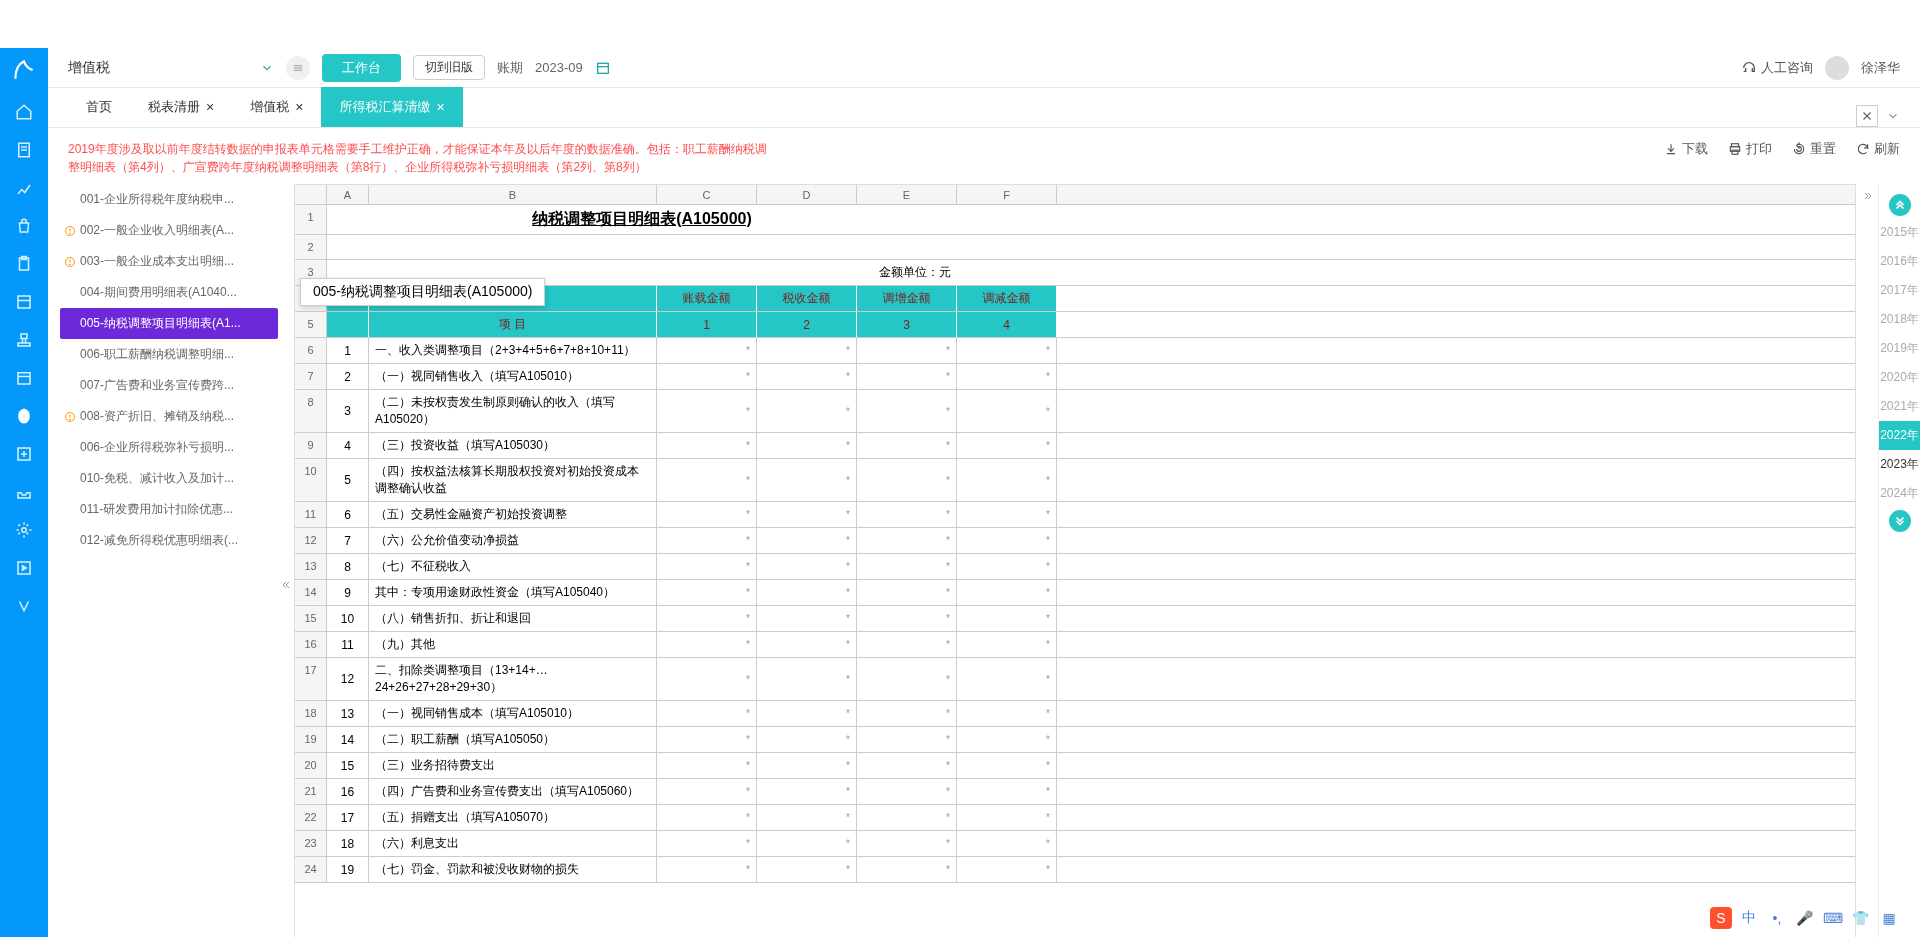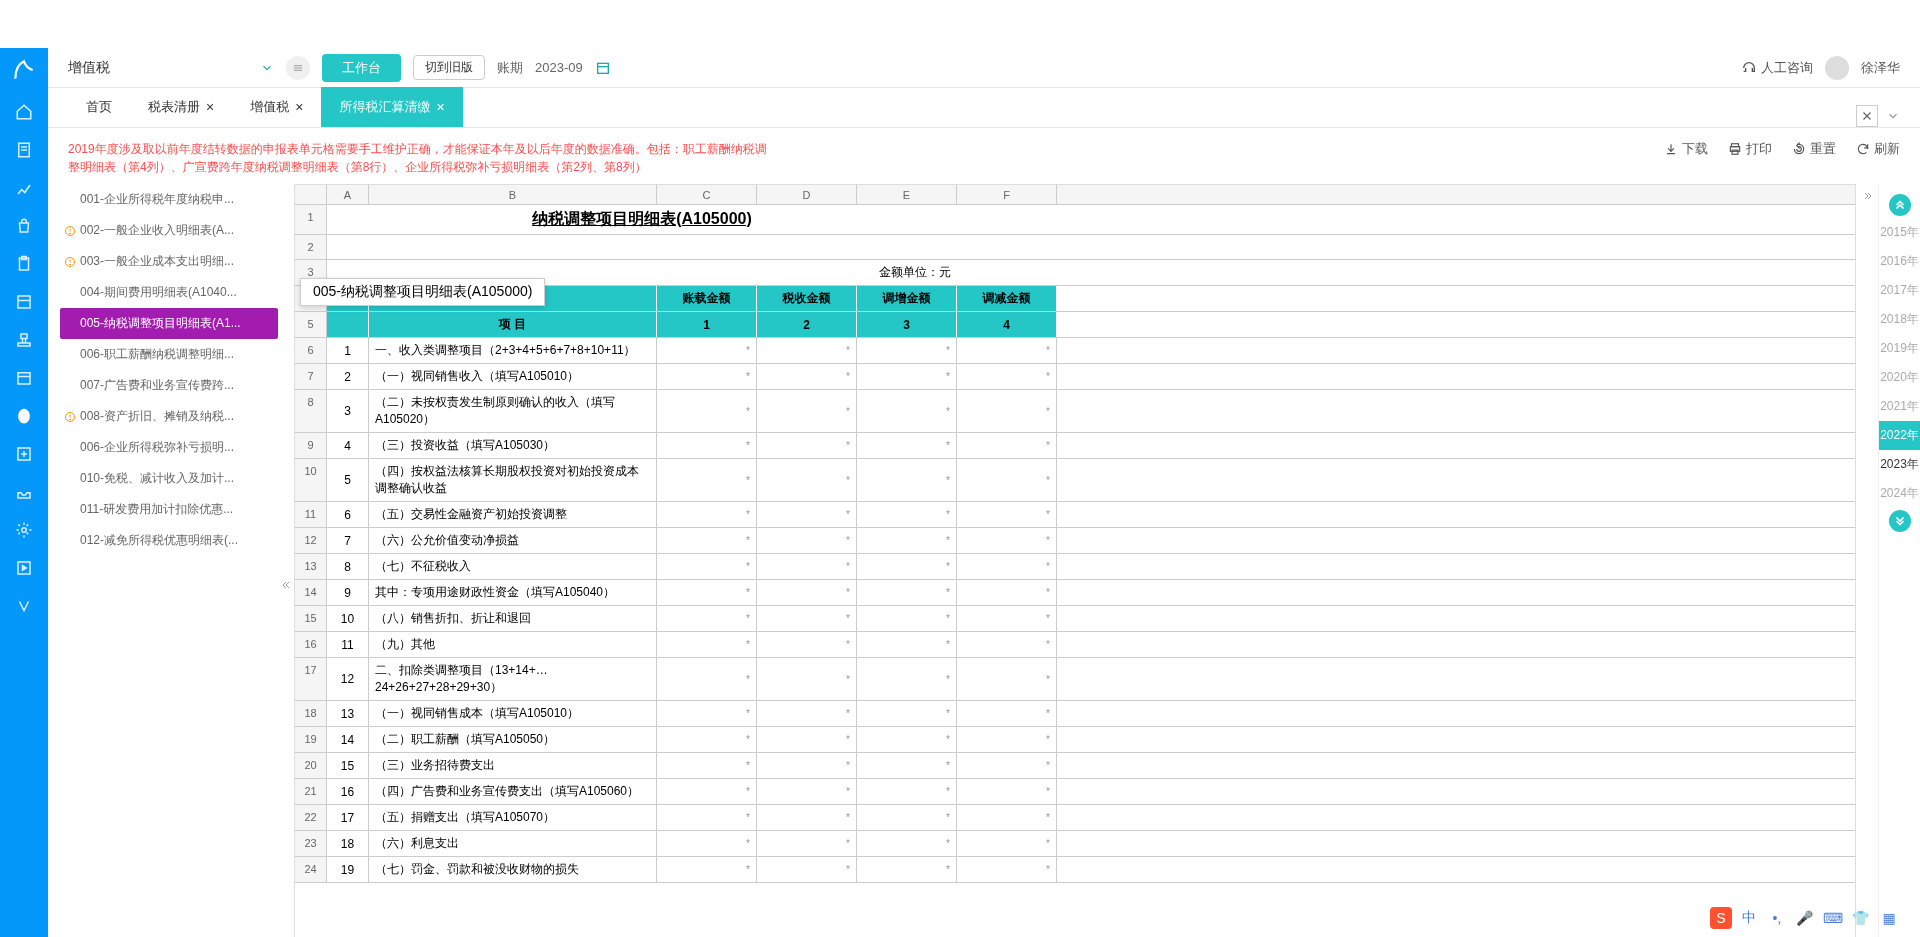--- a/index.html
+++ b/index.html
@@ -88,7 +88,7 @@
 
 .title-row .cell { border-right: none; justify-content: center; font-size: 16px; font-weight: bold; text-decoration: underline; }
 .unit-row .cell { border-right: none; justify-content: flex-end; }
-.header-row .cell { background: #24c6c6; color: #000000; font-weight: bold; justify-content: center; border-right: 1px solid #fff; }
+.header-row .cell { background: #24c6c6; color: #7f1d1d; font-weight: normal; justify-content: center; border-right: 1px solid #fff; }
 .header-row .cB { justify-content: center; }
 
 .cell.star::after { content: "*"; font-size: 10px; color: #999; }

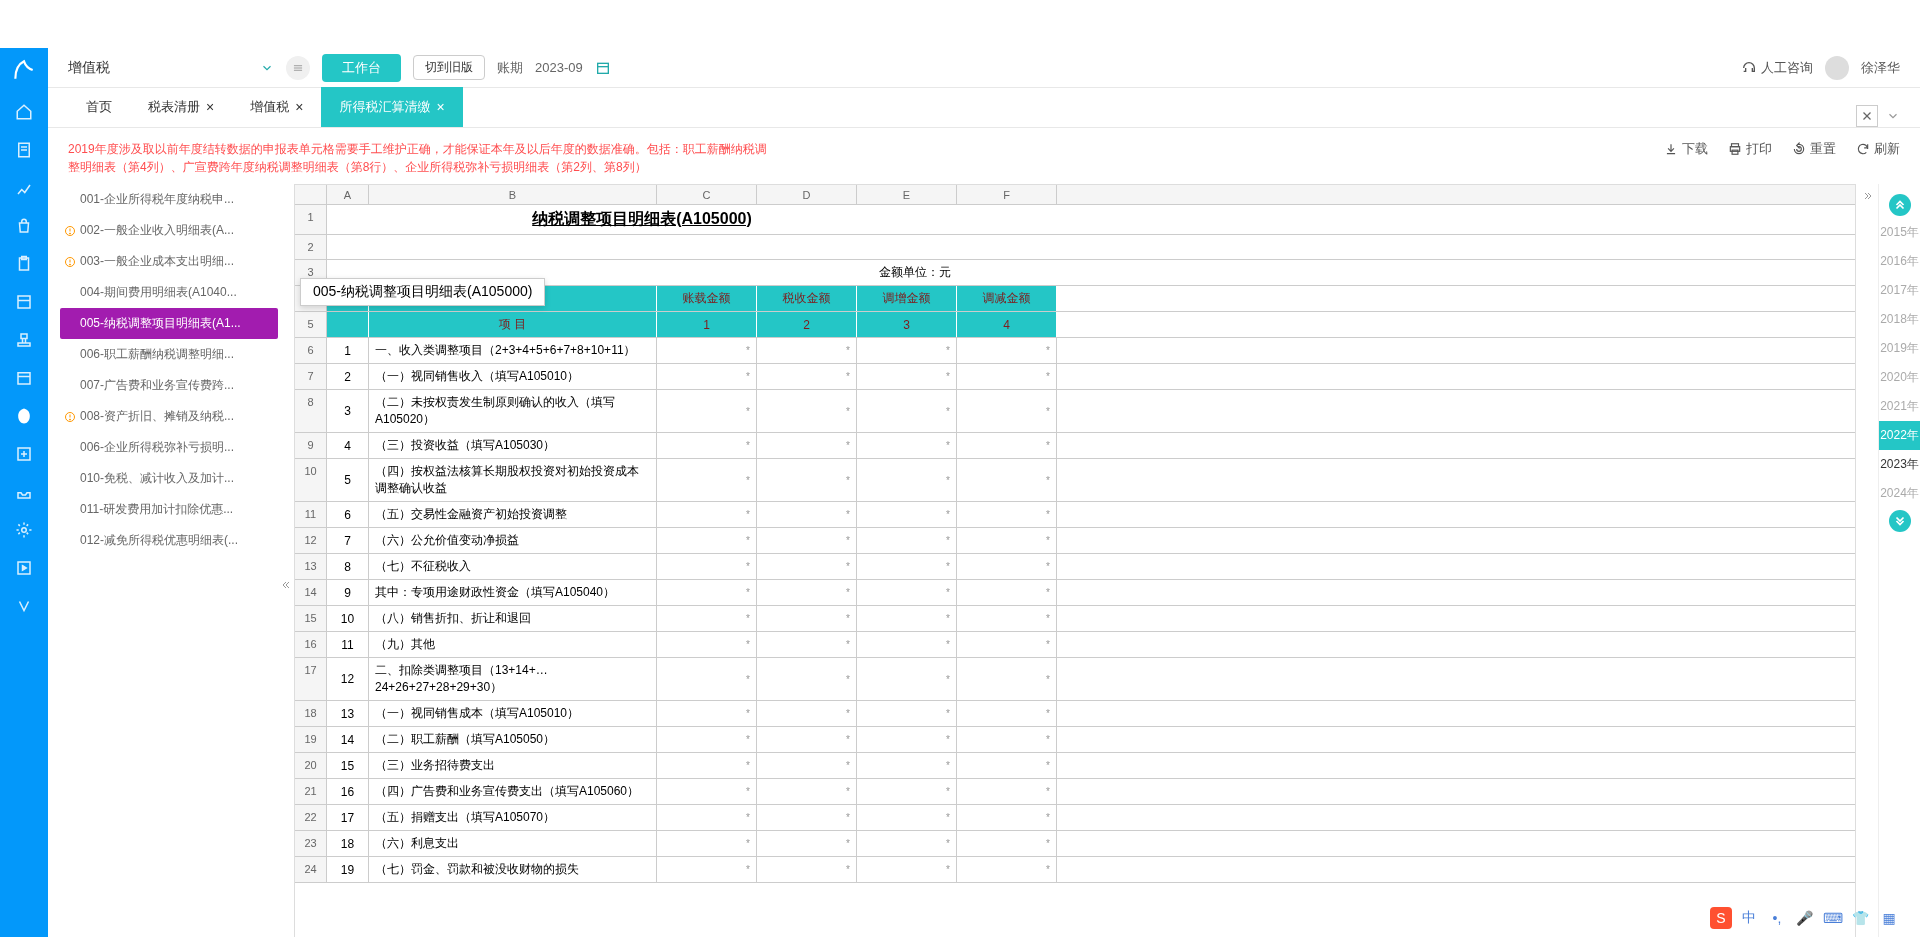--- a/index.html
+++ b/index.html
@@ -57,7 +57,7 @@
   font-size: 12px; color: #666; padding: 7px 10px 7px 20px; cursor: pointer;
   white-space: nowrap; overflow: hidden; text-overflow: ellipsis; position: relative;
 }
-.sub-nav-item.active { background: #a21caf; color: #fff; border-radius: 2px; }
+.sub-nav-item.active { background: #6d28d9; color: #fff; border-radius: 2px; }
 .sub-nav-item .warn-dot { position: absolute; left: 4px; top: 50%; transform: translateY(-50%); width: 12px; height: 12px; color: #ff9800; }
 
 .collapse-handle {

